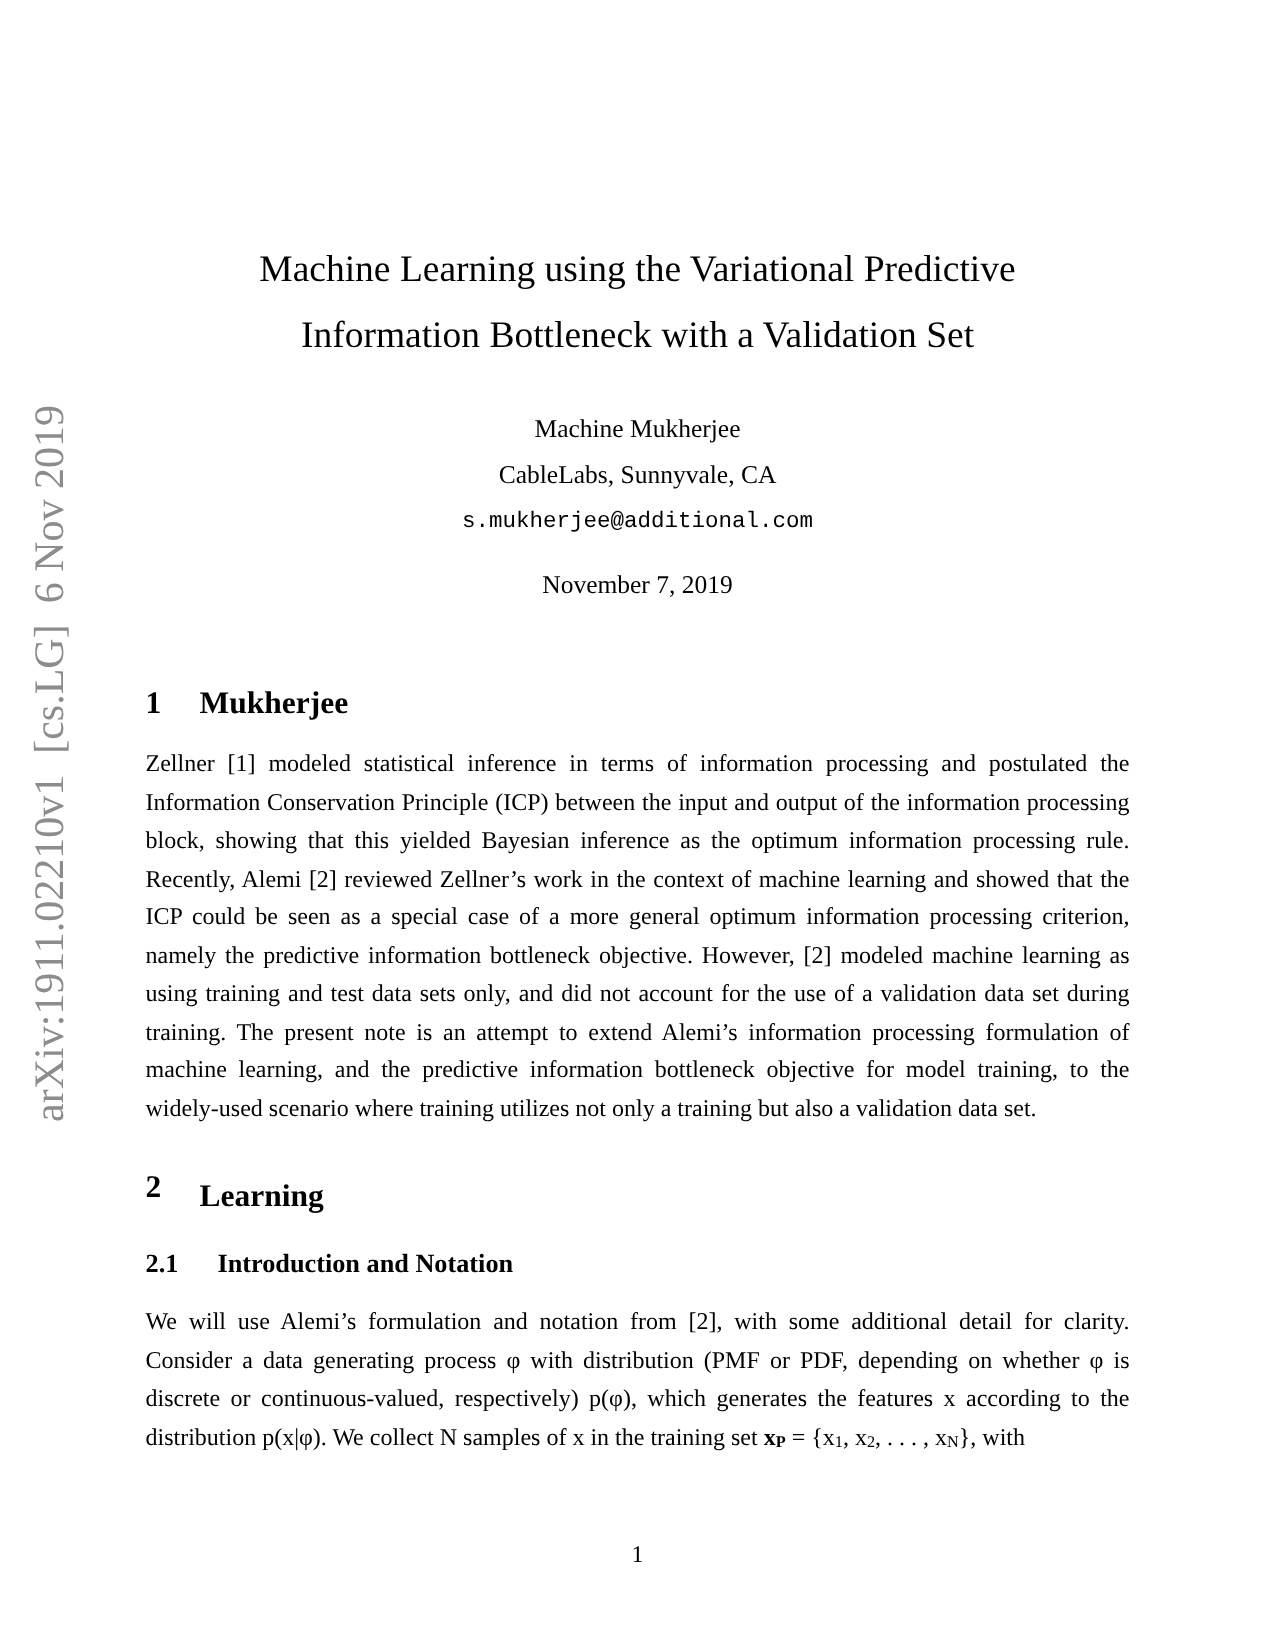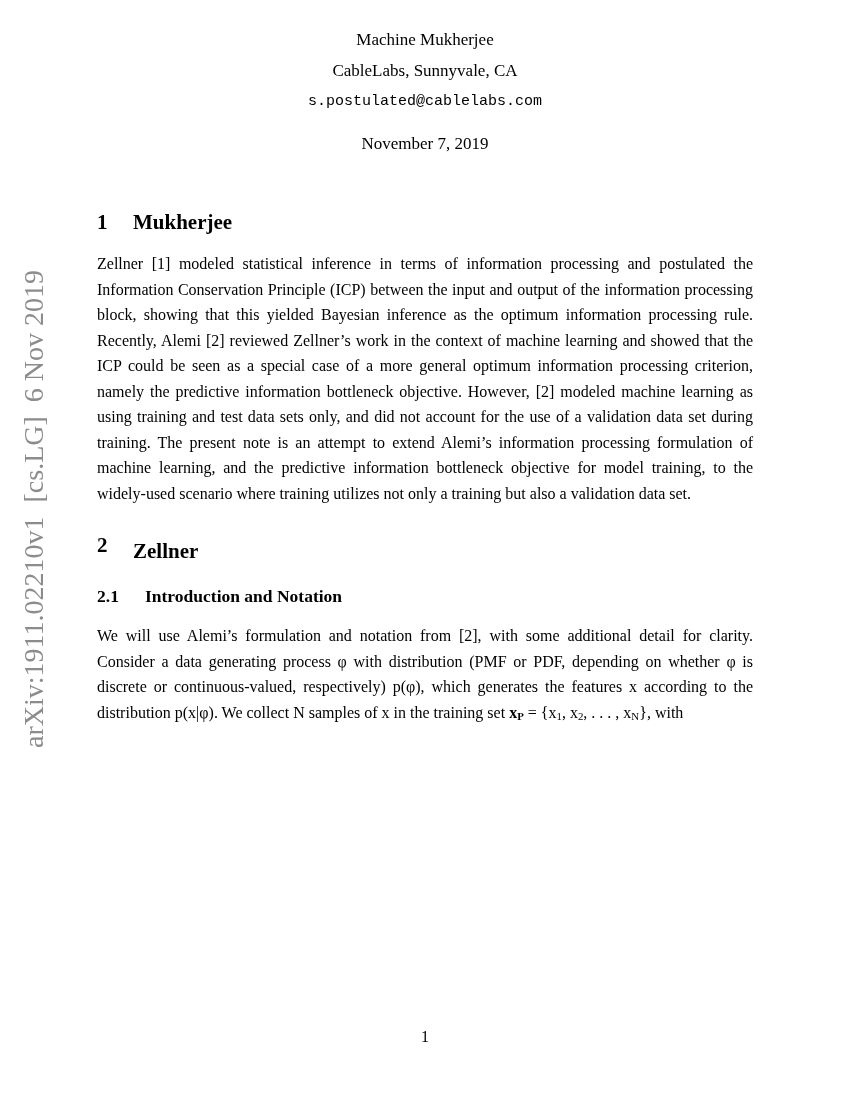--- a/index.html
+++ b/index.html
@@ -101,6 +101,10 @@
 
   <div class="content">
 
+    <div class="title">
+      <div>Machine Learning using the Variational Predictive</div>
+      <div>Information Bottleneck with a Validation Set</div>
+    </div>
 
     <div class="author-block">
       <div>Machine Mukherjee</div>

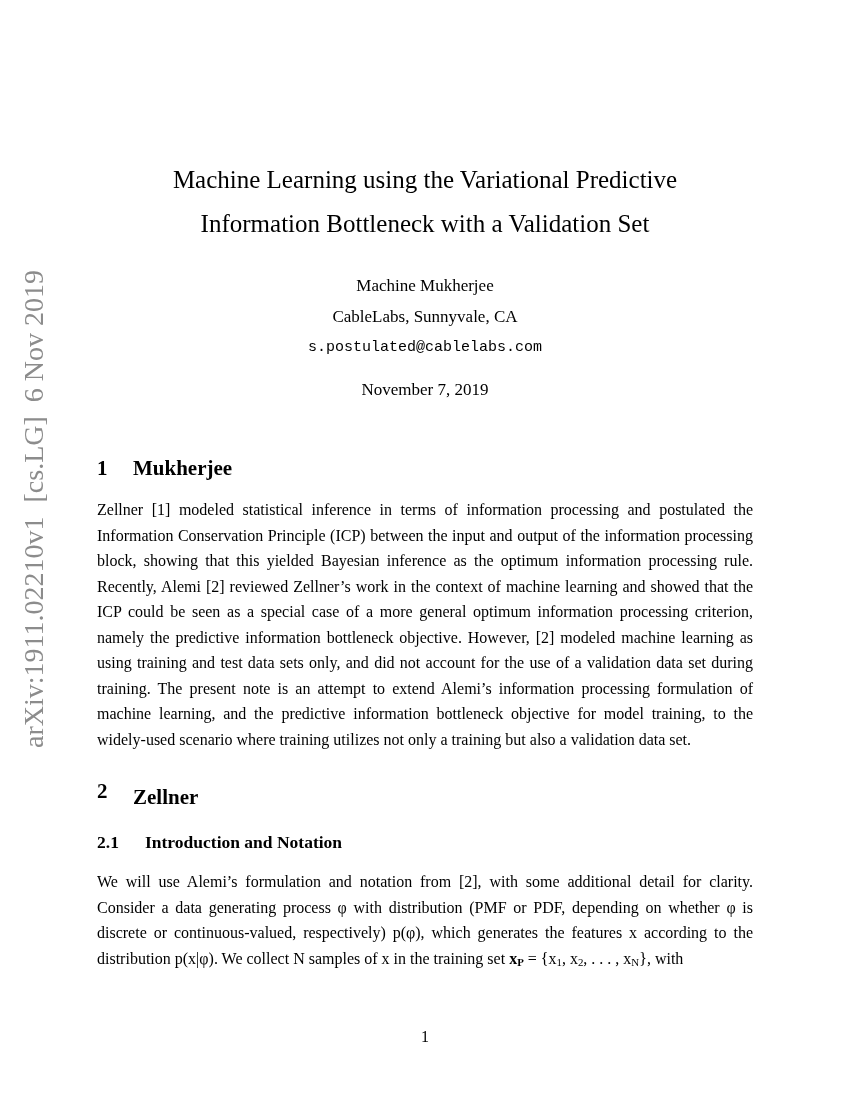--- a/index.html
+++ b/index.html
@@ -109,7 +109,7 @@
     <div class="author-block">
       <div>Machine Mukherjee</div>
       <div>CableLabs, Sunnyvale, CA</div>
-      <div class="email">s.postulated@cablelabs.com</div>
+      <div class="email">s.mukherjee@additional.com</div>
     </div>
 
     <div class="date">November 7, 2019</div>

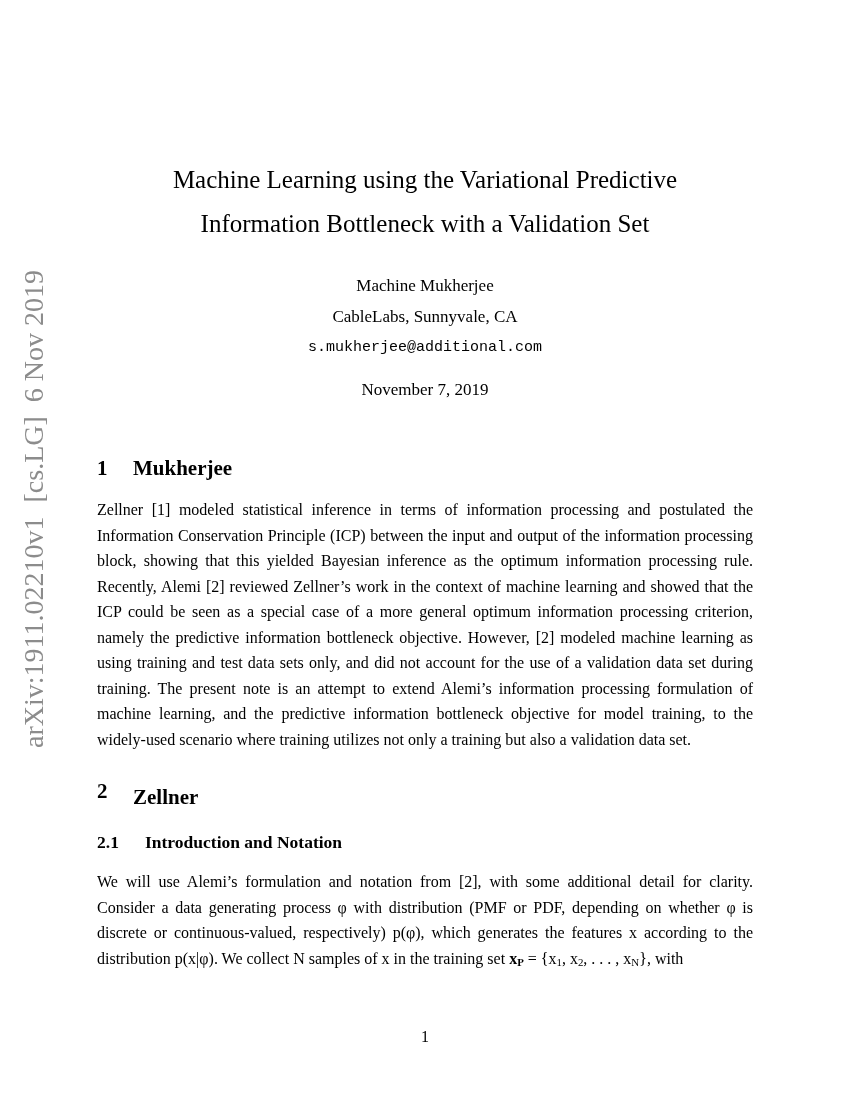--- a/index.html
+++ b/index.html
@@ -124,7 +124,7 @@
     <div class="section-heading section-2">
       <div class="section-number">2</div>
       <div class="section-title">
-        <div class="heading-line">Zellner</div>
+        <div class="heading-line">Learning</div>
       </div>
     </div>
 

